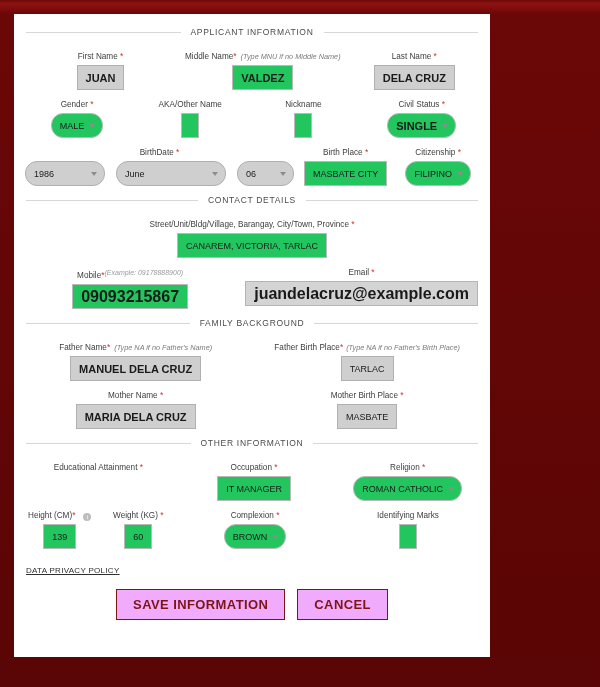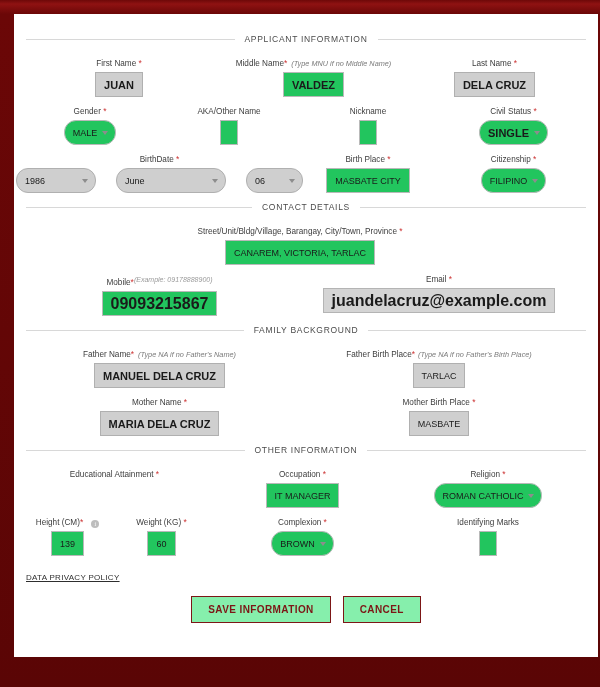--- a/index.html
+++ b/index.html
@@ -16,9 +16,9 @@
   }
   #page {
     background: #ffffff;
-    width: 584px;
+    width: 476px;
     height: 643px;
-    padding: 14px 12px 6px 12px;
+    padding: 7px 12px 6px 12px;
     overflow: hidden;
     position: relative;
   }

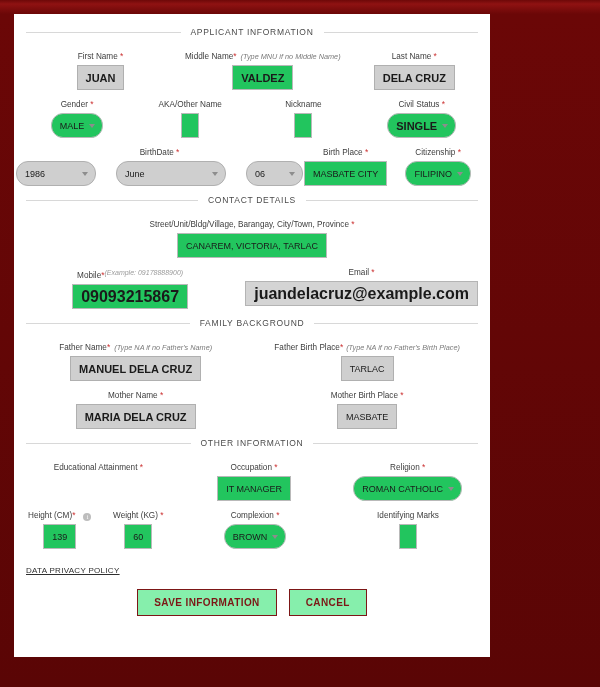--- a/index.html
+++ b/index.html
@@ -174,7 +174,7 @@
         <span>BirthDate</span>
         <span class="req">*</span>
       </div>
-      <div style="display:flex;gap:20px">
+      <div style="display:flex;gap:11px">
         <div class="inp filled sel" style="width:80px">
           <span>1986</span>
           <span class="caret"></span>

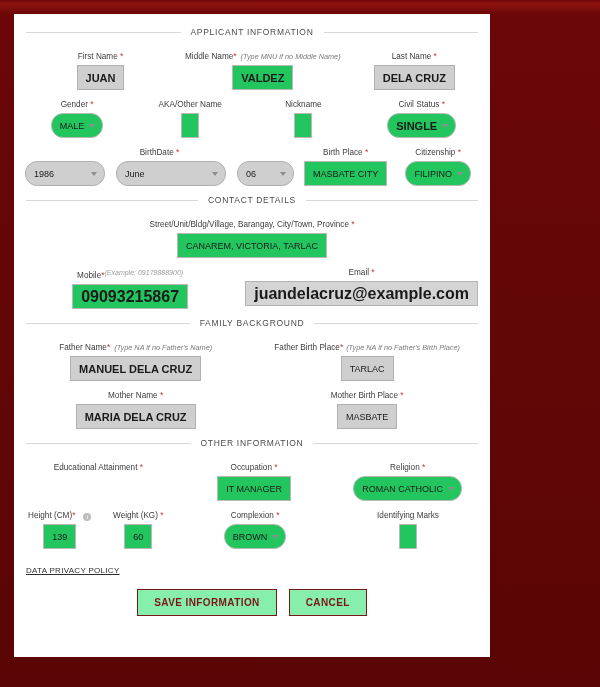--- a/index.html
+++ b/index.html
@@ -92,8 +92,8 @@
   .btn {
     border: 1px solid #7c1616;
     color: #7c1616;
-    background: #86efac;
-    font-size: 10px; font-weight: bold;
+    background: #f0abfc;
+    font-size: 13px; font-weight: bold;
     letter-spacing: .4px;
     padding: 7px 16px;
     cursor: pointer;

